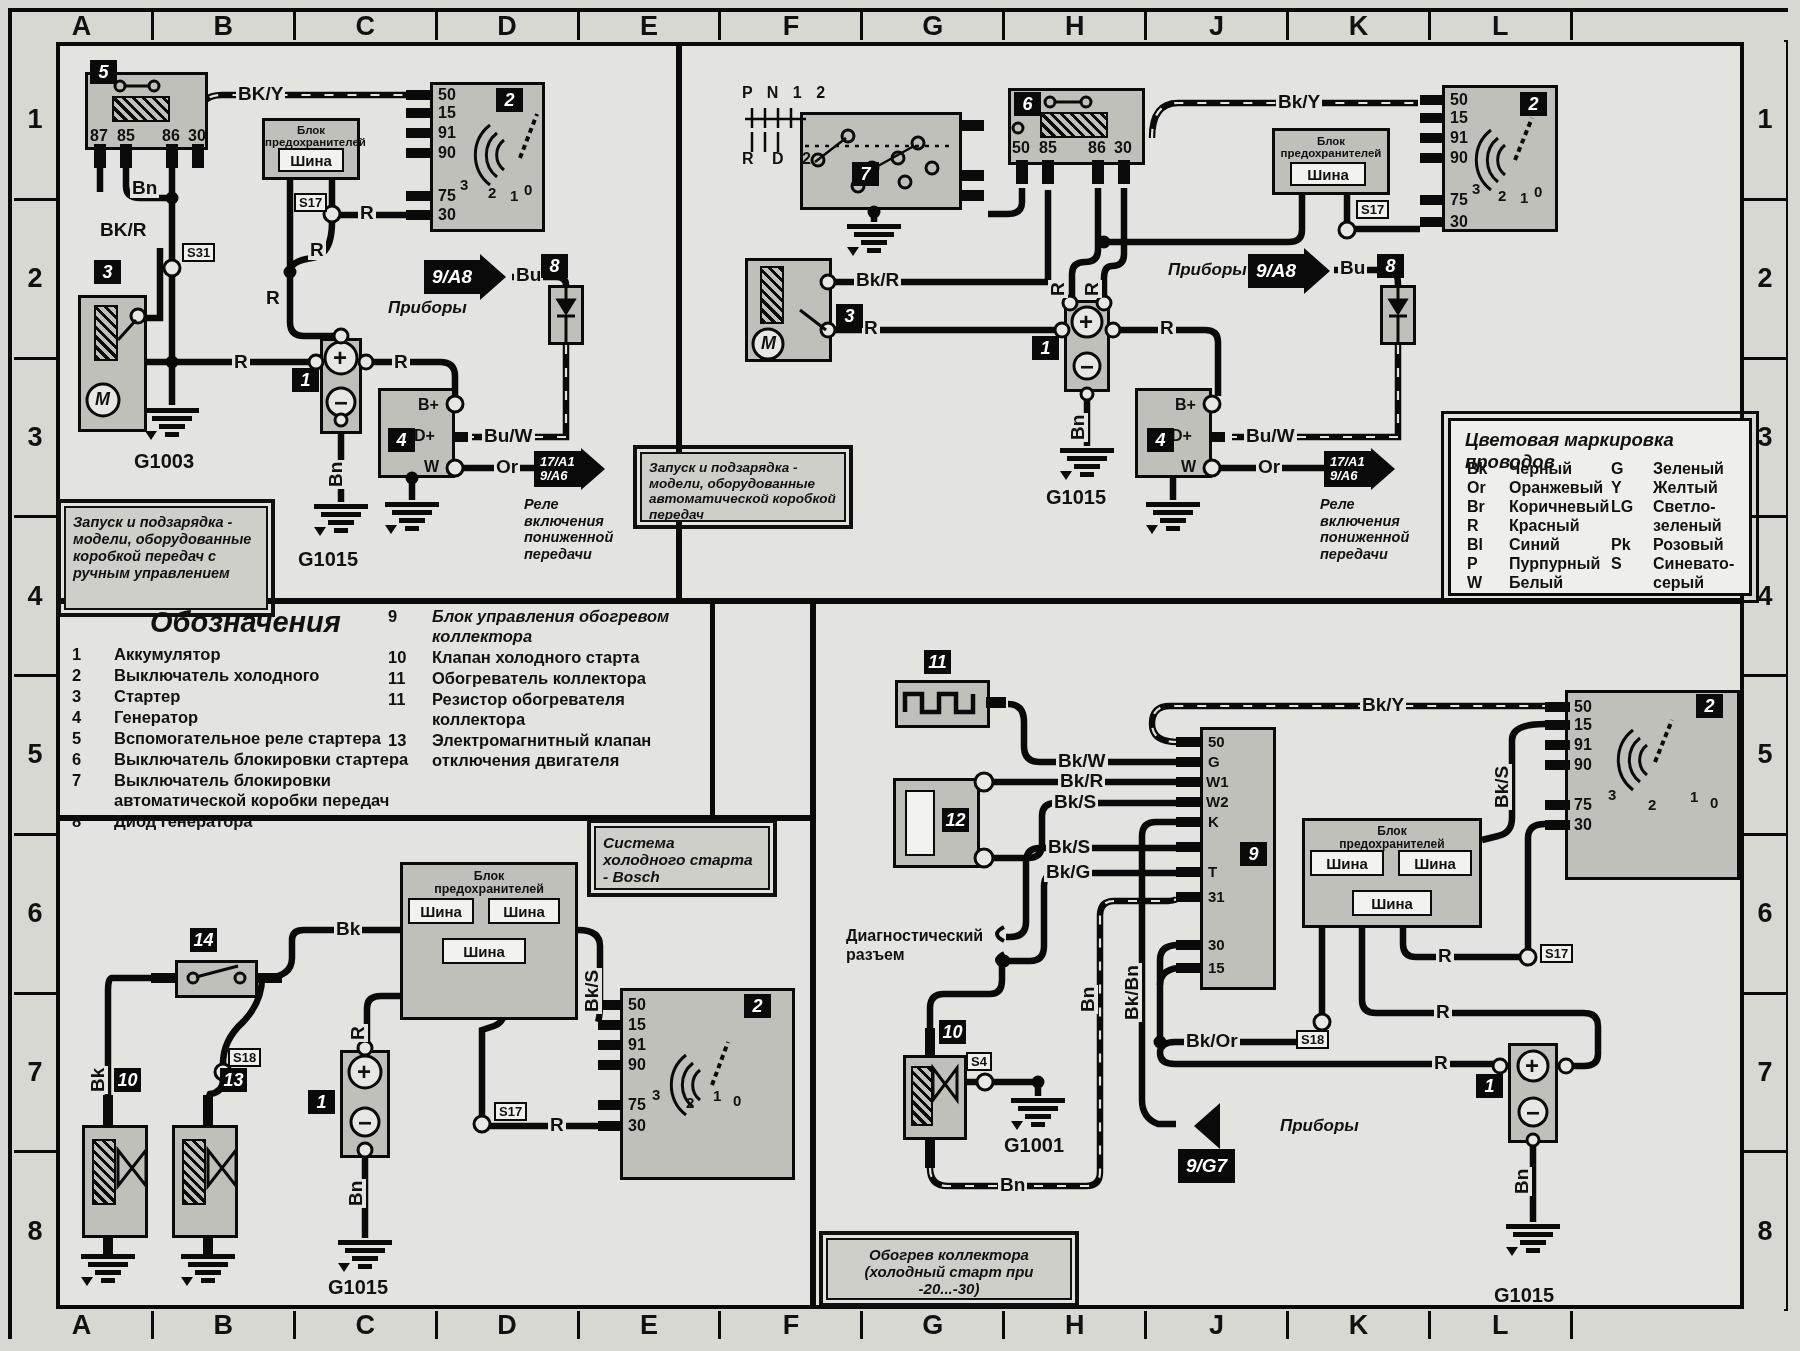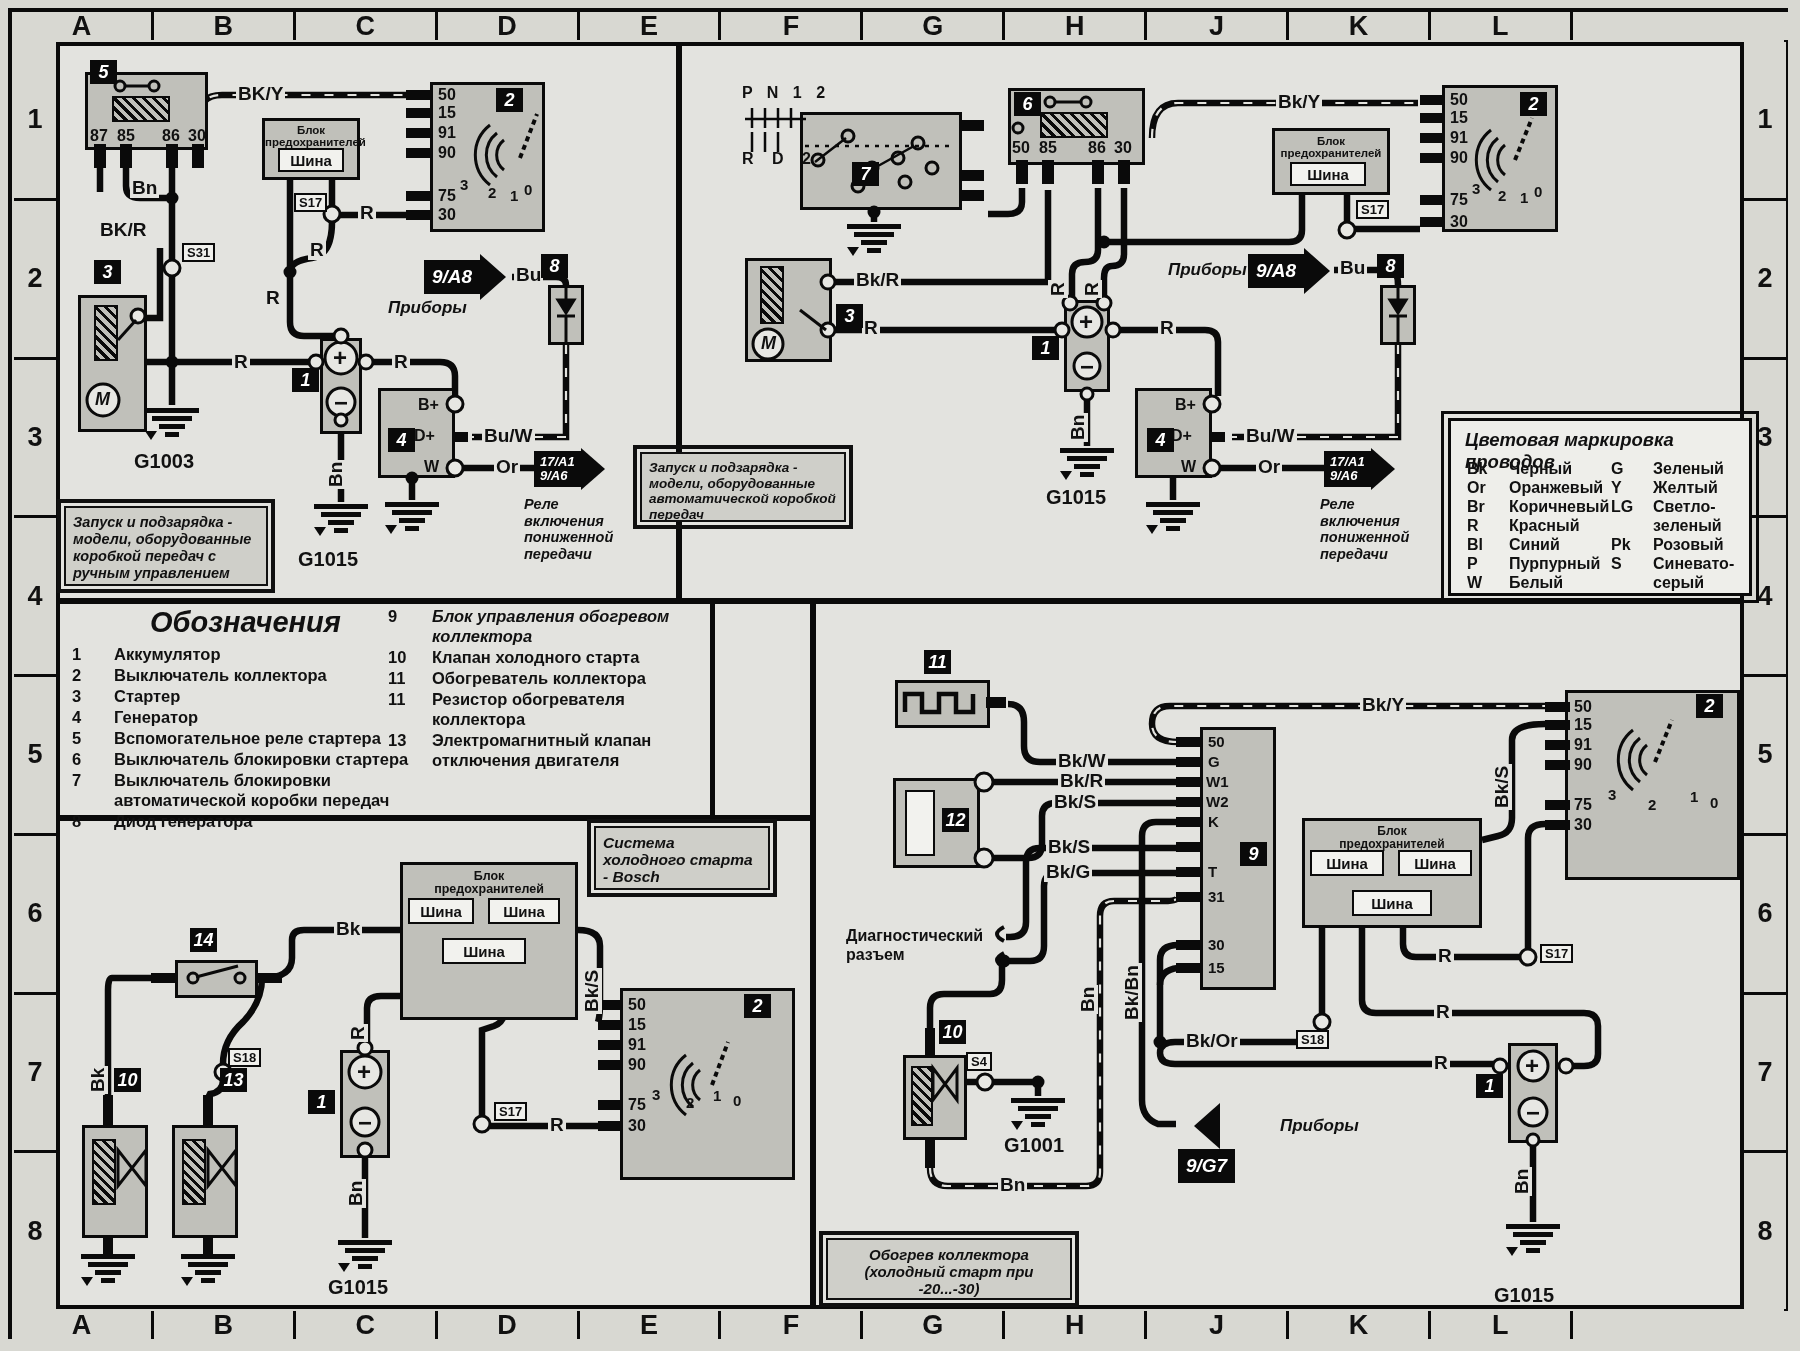--- a/index.html
+++ b/index.html
@@ -607,7 +607,7 @@
 <div class="it" style="left:1280px;top:1116px;">Приборы</div>
 <div class="it" style="left:846px;top:926px;width:170px;font-size:16px;line-height:19px;font-style:normal;">Диагностический разъем</div>
 
-<div class="cap" style="left:64px;top:506px;width:204px;height:80px;">Запуск и подзарядка - модели, оборудованные коробкой передач с ручным управлением</div>
+<div class="cap" style="left:64px;top:506px;width:204px;height:104px;">Запуск и подзарядка - модели, оборудованные коробкой передач с ручным управлением</div>
 <div class="cap" style="left:594px;top:826px;width:176px;height:64px;font-size:15.5px;">Система холодного старта - Bosch</div>
 <div class="cap" style="left:640px;top:452px;width:206px;height:70px;font-size:13.5px;line-height:15.5px;">Запуск и подзарядка - модели, оборудованные автоматической коробкой передач</div>
 <div class="cap" style="left:826px;top:1238px;width:246px;height:62px;text-align:center;font-size:15px;">

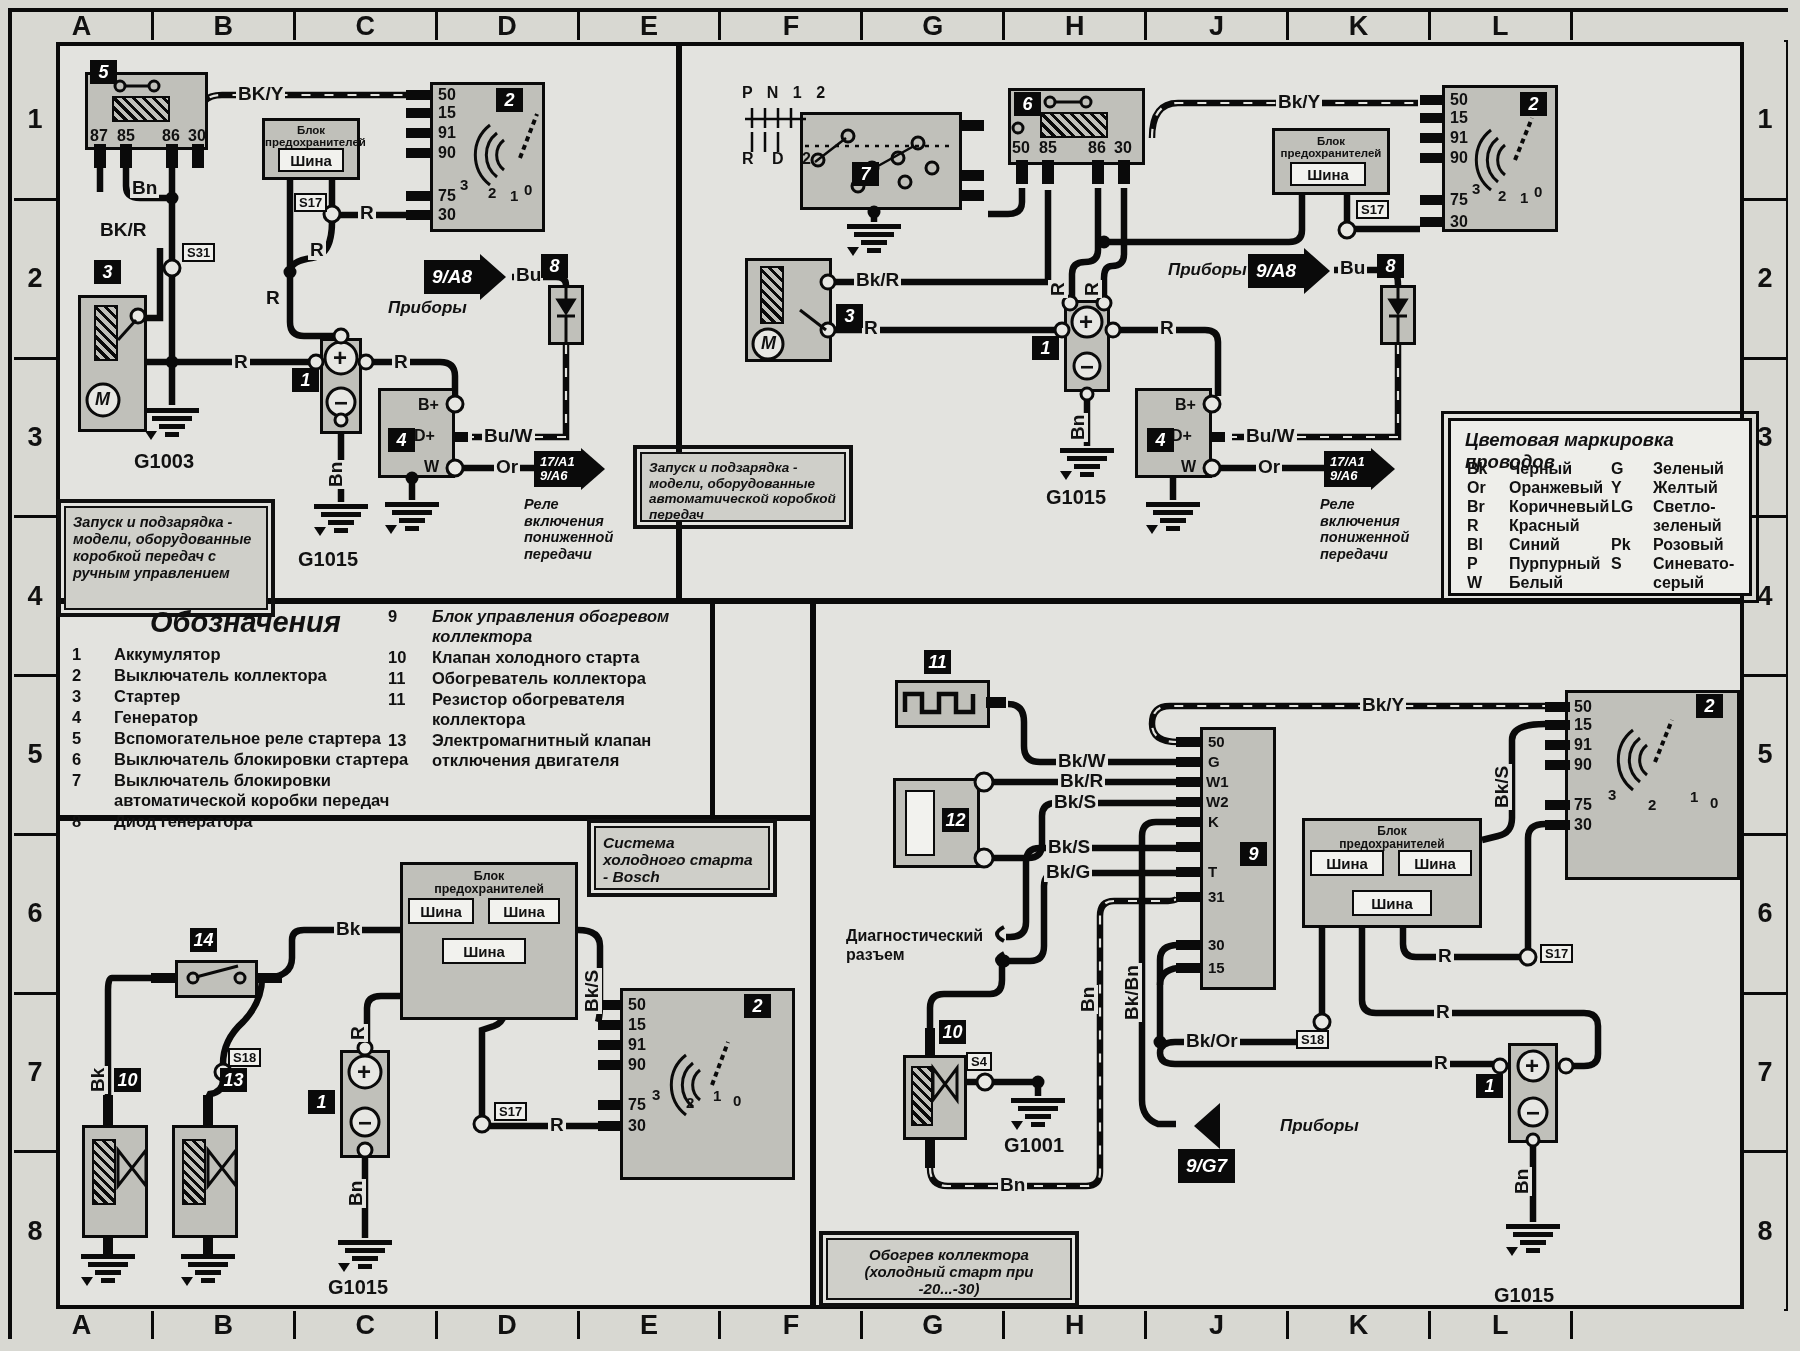--- a/index.html
+++ b/index.html
@@ -623,7 +623,7 @@
       </div>
 <div class="li">
         <span class="ln">2</span>
-        <span style="width:352px;">Выключатель коллектора</span>
+        <span style="width:352px;">Выключатель холодного</span>
       </div>
 <div class="li">
         <span class="ln">3</span>

